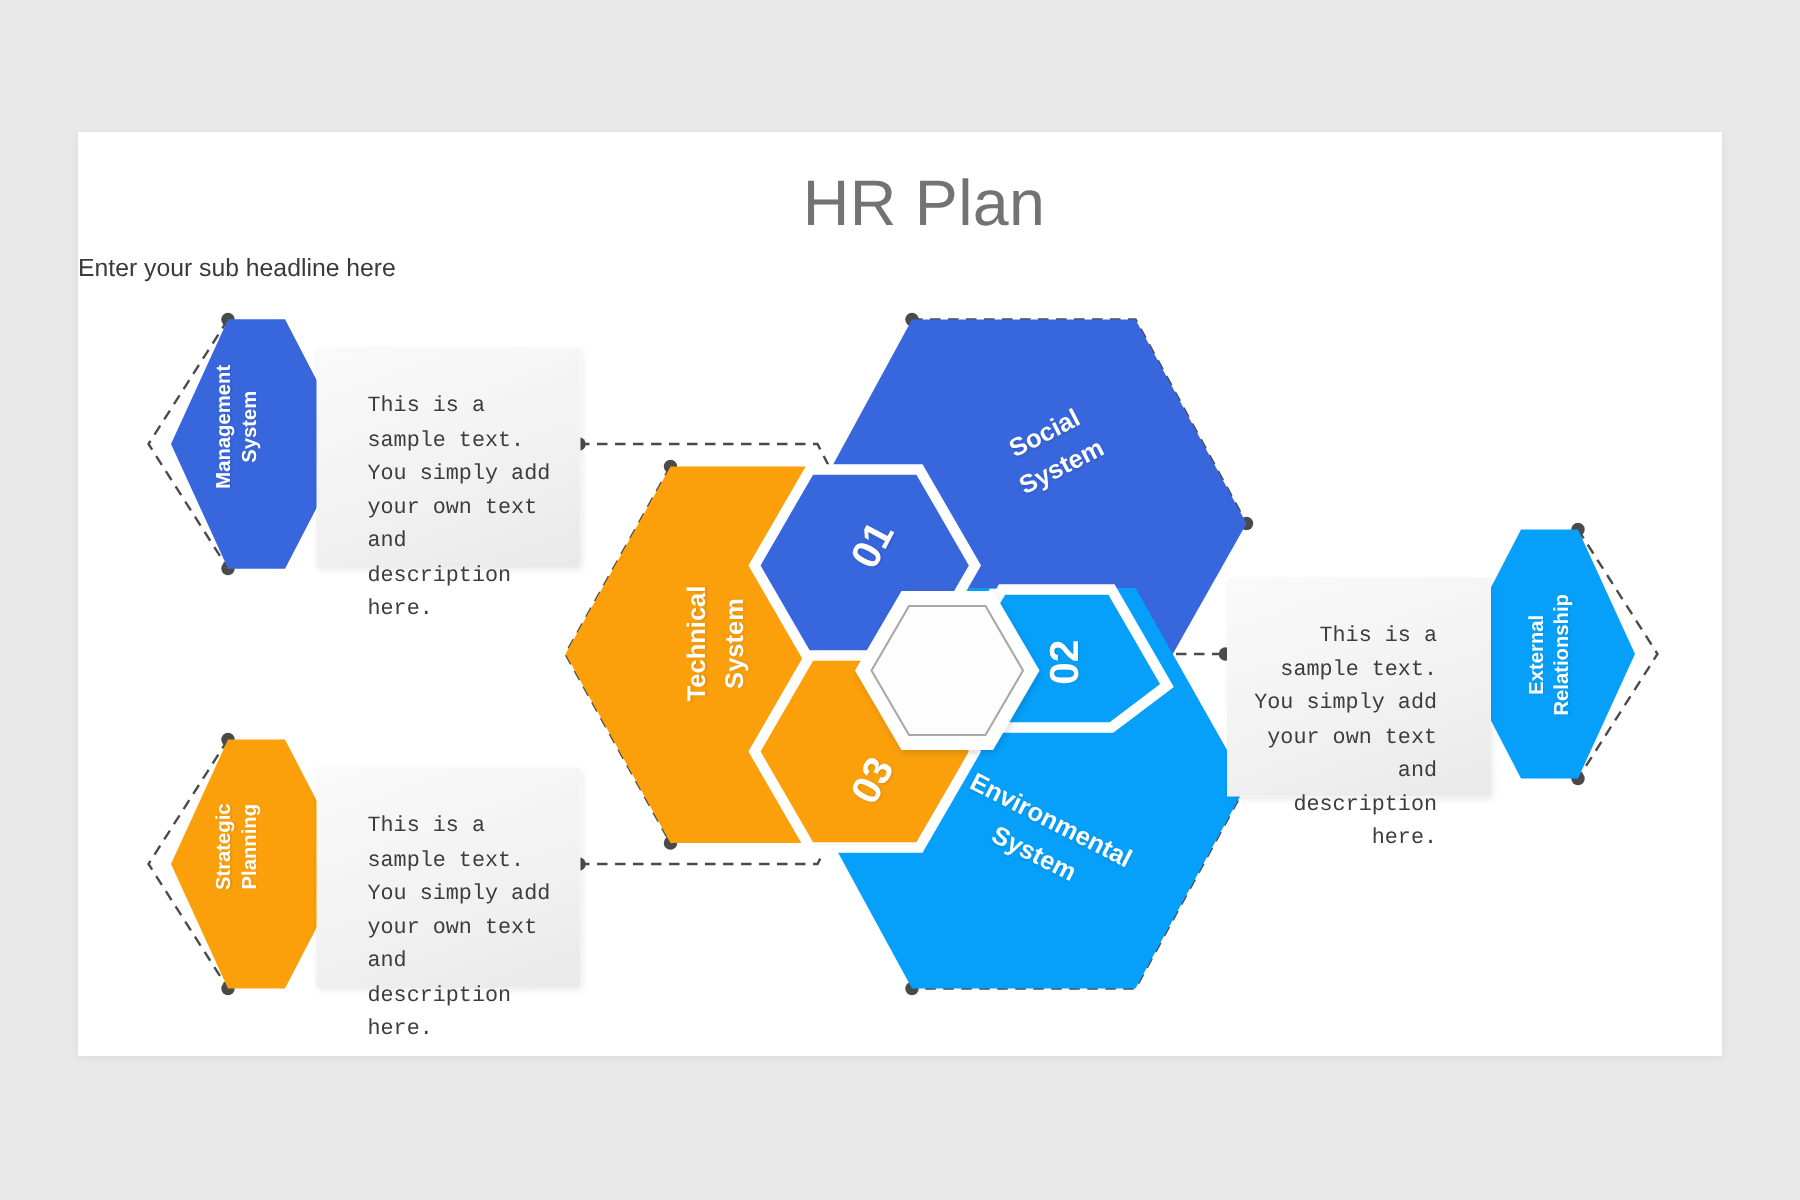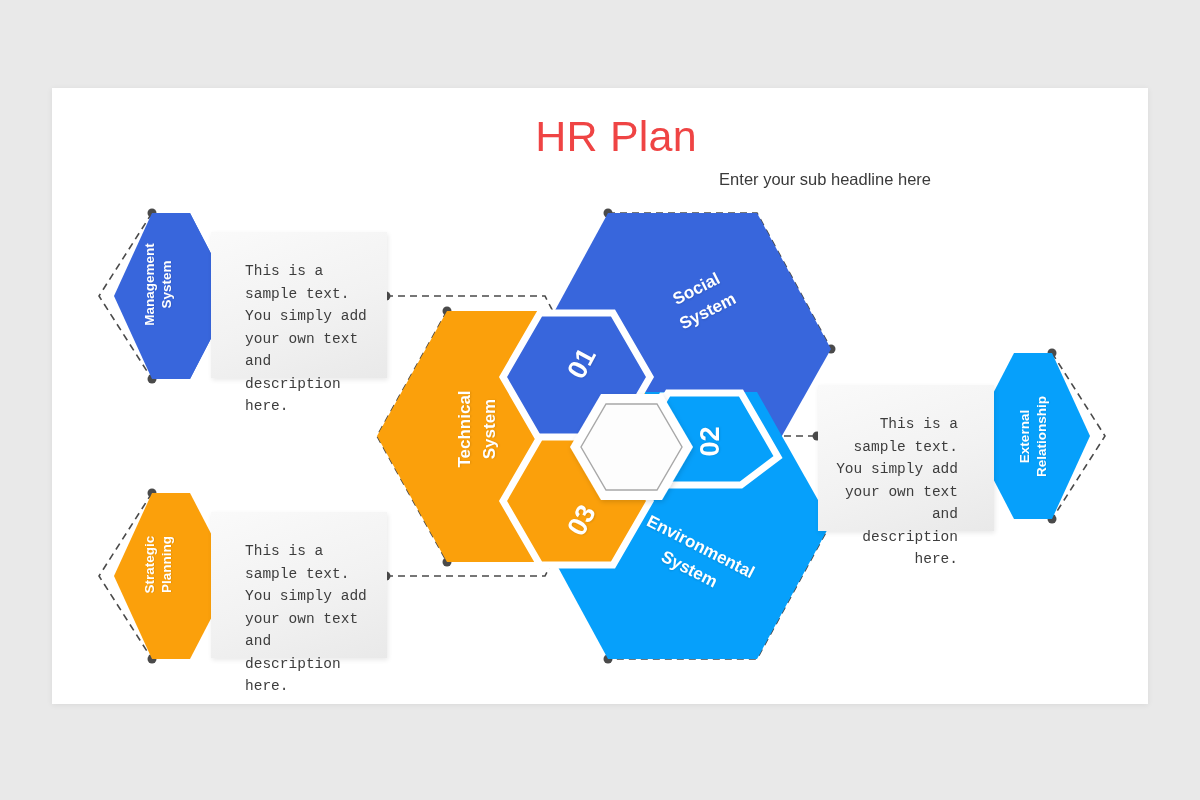--- a/index.html
+++ b/index.html
@@ -36,7 +36,7 @@
     text-align: center;
     font-size: 43px;
     font-weight: 400;
-    color: #ef4444;
+    color: #737373;
     letter-spacing: 0.2px;
   }
   .subtitle {

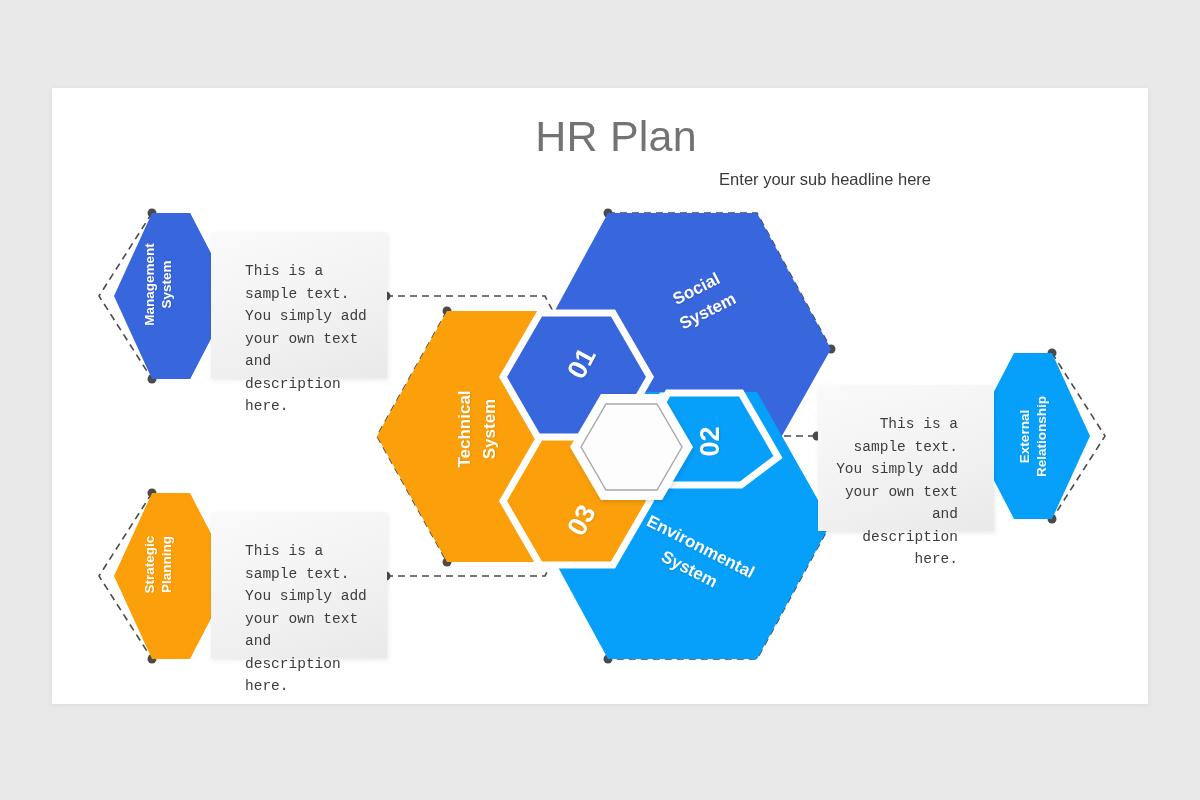--- a/index.html
+++ b/index.html
@@ -43,7 +43,7 @@
     position: absolute;
     left: 0; top: 82px;
     width: 879px;
-    text-align: right;
+    text-align: left;
     font-size: 16.5px;
     font-weight: 400;
     color: #3a3a3a;

